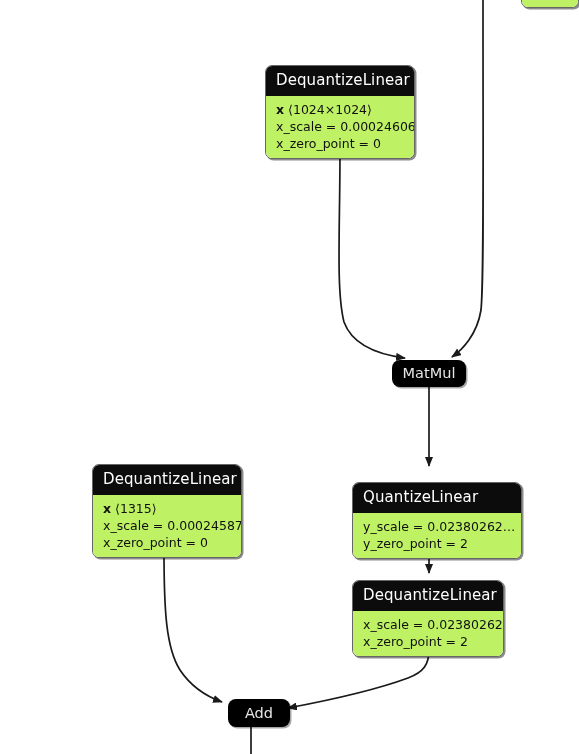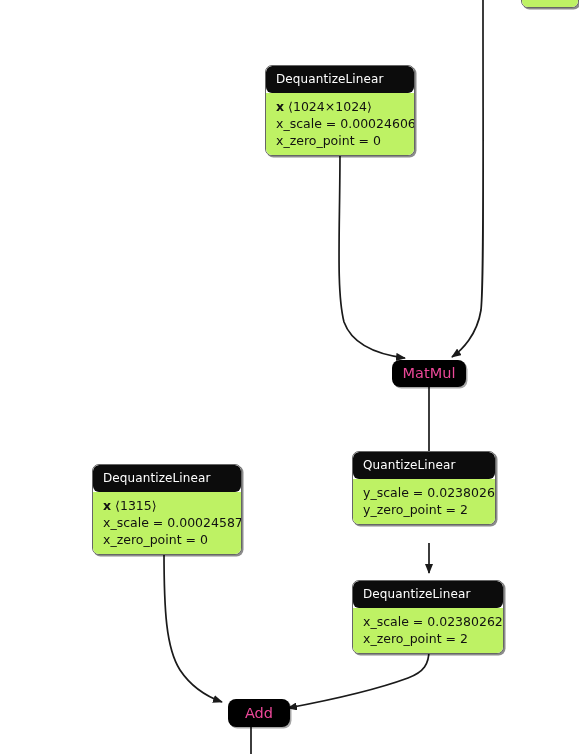--- a/index.html
+++ b/index.html
@@ -39,12 +39,11 @@
   .node-box .node-header {
     background: #0c0c0c;
     color: #ffffff;
-    font-size: 12px;
+    font-size: 15px;
     line-height: 1;
     padding: 7px 10px 8px 10px;
     white-space: nowrap;
     letter-spacing: 0.1px;
-    border-radius: 6px;
   }
   .node-box .node-body {
     background: #bef264;

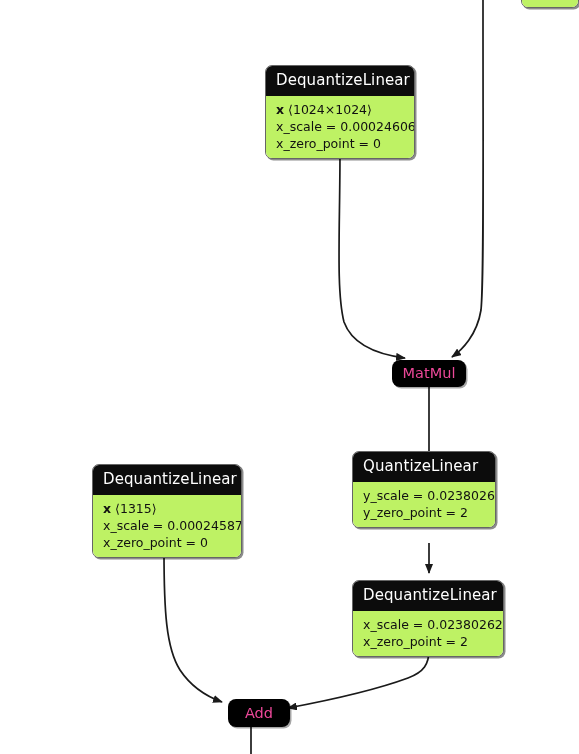--- a/index.html
+++ b/index.html
@@ -66,7 +66,7 @@
     position: absolute;
     box-sizing: border-box;
     background: #000000;
-    color: #ec4899;
+    color: #e5e5e5;
     border-radius: 8px;
     display: flex;
     align-items: center;

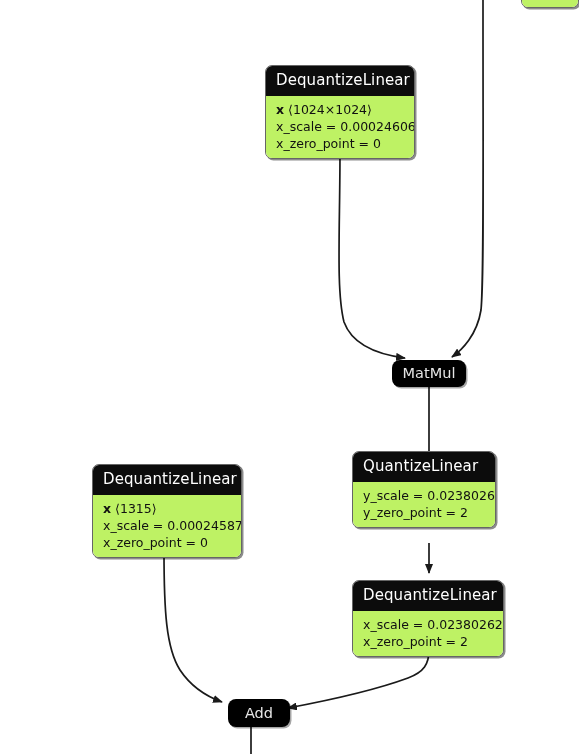--- a/index.html
+++ b/index.html
@@ -130,7 +130,7 @@
     </div>
   </div>
 
-  <div class="node-box" style="left:352px; top:451px; width:144px;">
+  <div class="node-box" style="left:352px; top:482px; width:170px;">
     <div class="node-header">QuantizeLinear</div>
     <div class="node-body">
       <div class="attr-row">y_scale = 0.02380262…</div>

